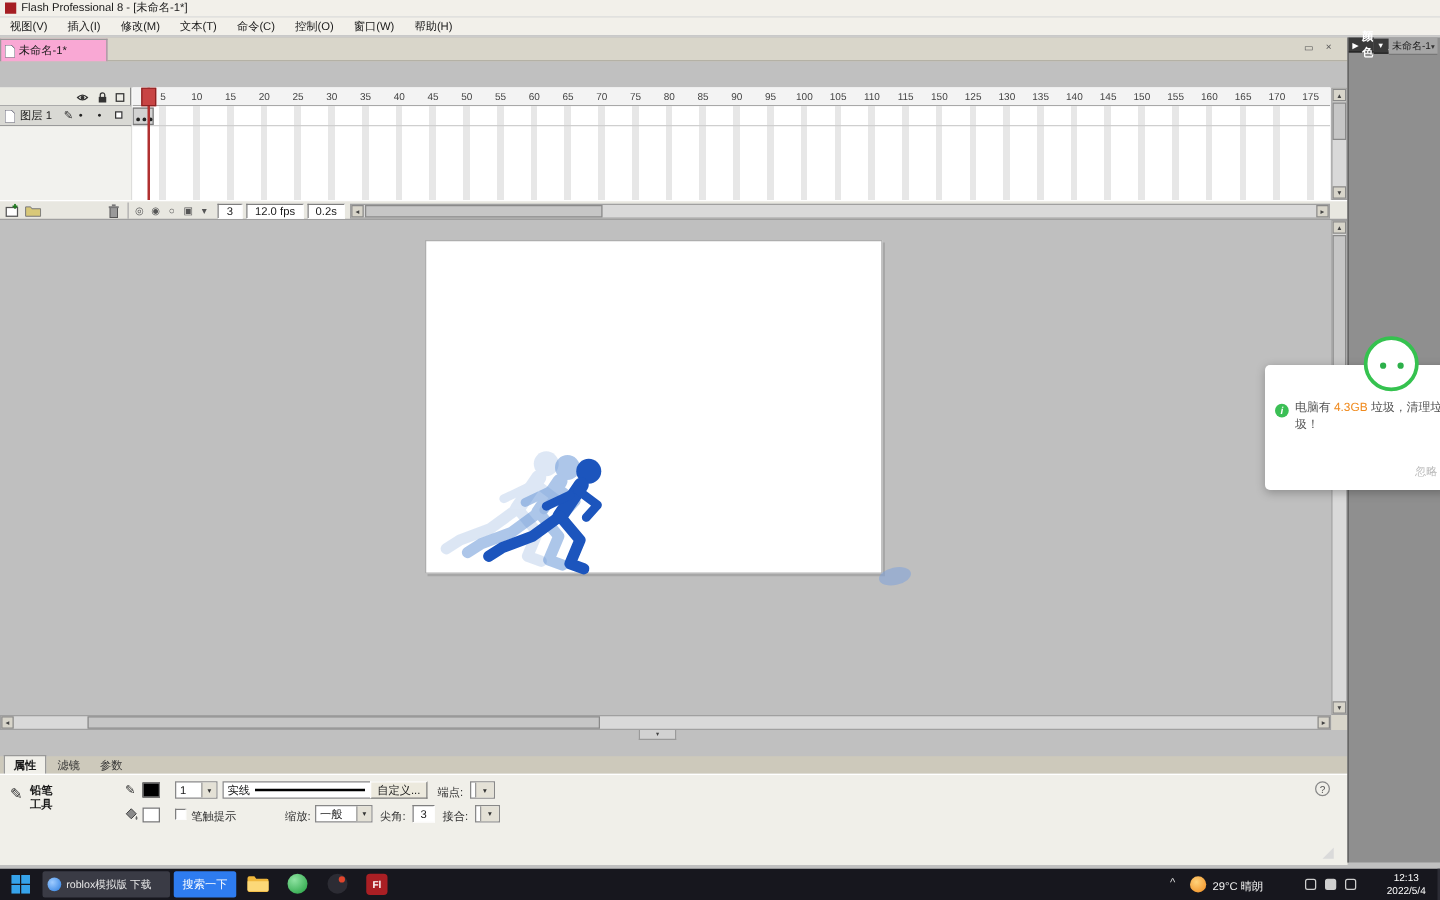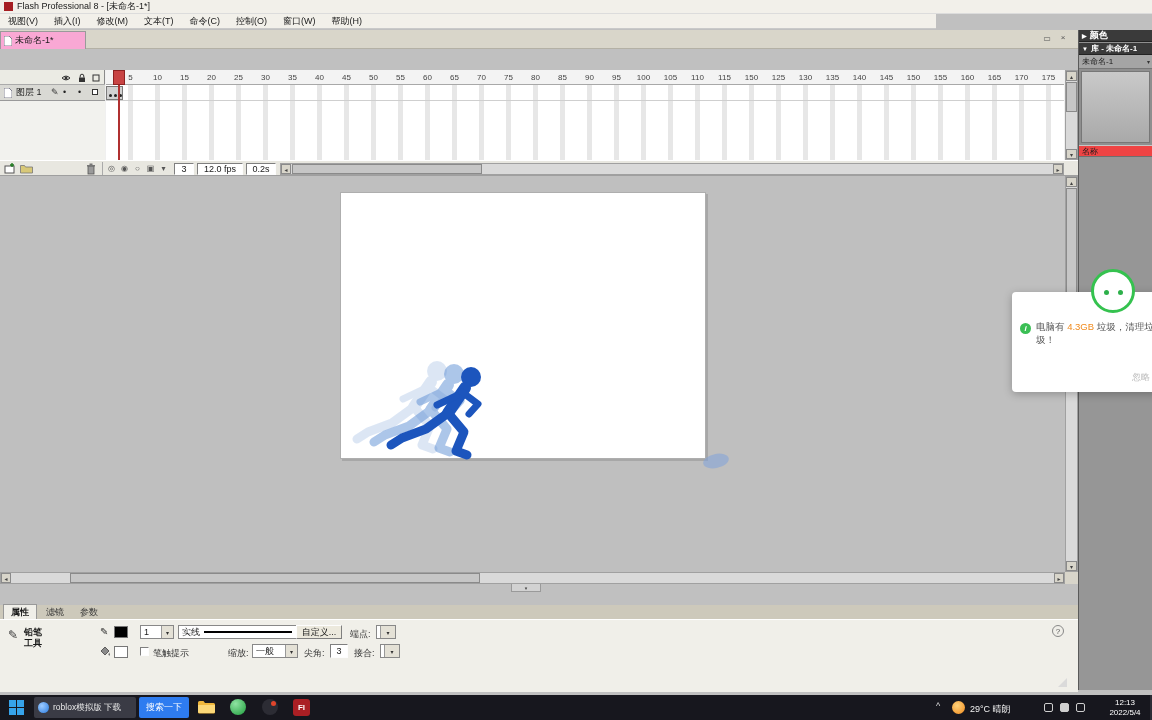--- a/index.html
+++ b/index.html
@@ -31,7 +31,7 @@
     <span style="margin-left:17px;font-size:9px">Flash Professional 8 - [未命名-1*]</span>
   </div>
 
-  <div class="abs flex" style="left:0;top:14px;width:936px;height:15px;background:#f2f0ea;border-bottom:1px solid #c9c9c9">
+  <div class="abs flex" style="left:0;top:14px;width:1152px;height:15px;background:#f2f0ea;border-bottom:1px solid #c9c9c9">
 
   <span class="menu-item">视图(V)</span>
       <span class="menu-item">插入(I)</span>

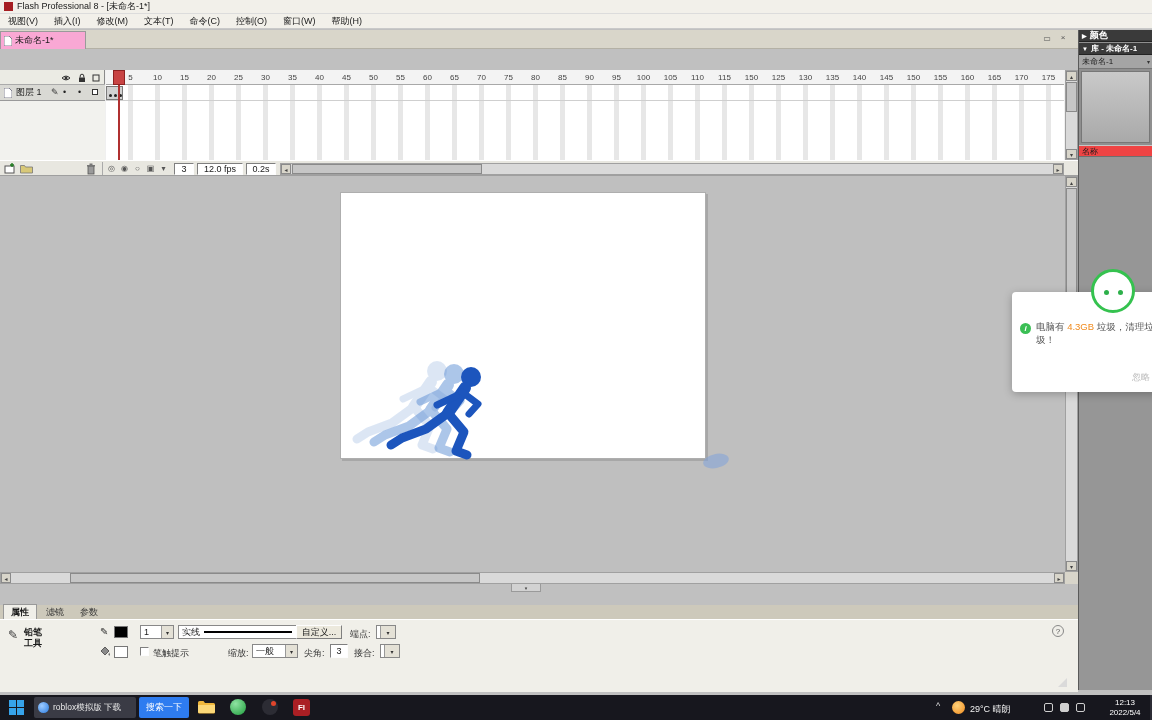--- a/index.html
+++ b/index.html
@@ -271,7 +271,7 @@
     </div>
   </div>
 
-  <div class="abs" style="left:1078px;top:30px;width:74px;height:660px;background:#8f8f8f;border-left:1px solid #5a5a5a;display:flex;flex-direction:column">
+  <div class="abs" style="left:1078px;top:30px;width:74px;height:660px;background:#8f8f8f;border-left:1px solid #5a5a5a;display:flex;flex-direction:row">
     <div class="panel-hdr" style="height:12px;border-bottom:1px solid #222;flex:0 0 12px">
       <span style="font-size:6px;margin:0 3px">▶</span>
       <span>颜色</span>

